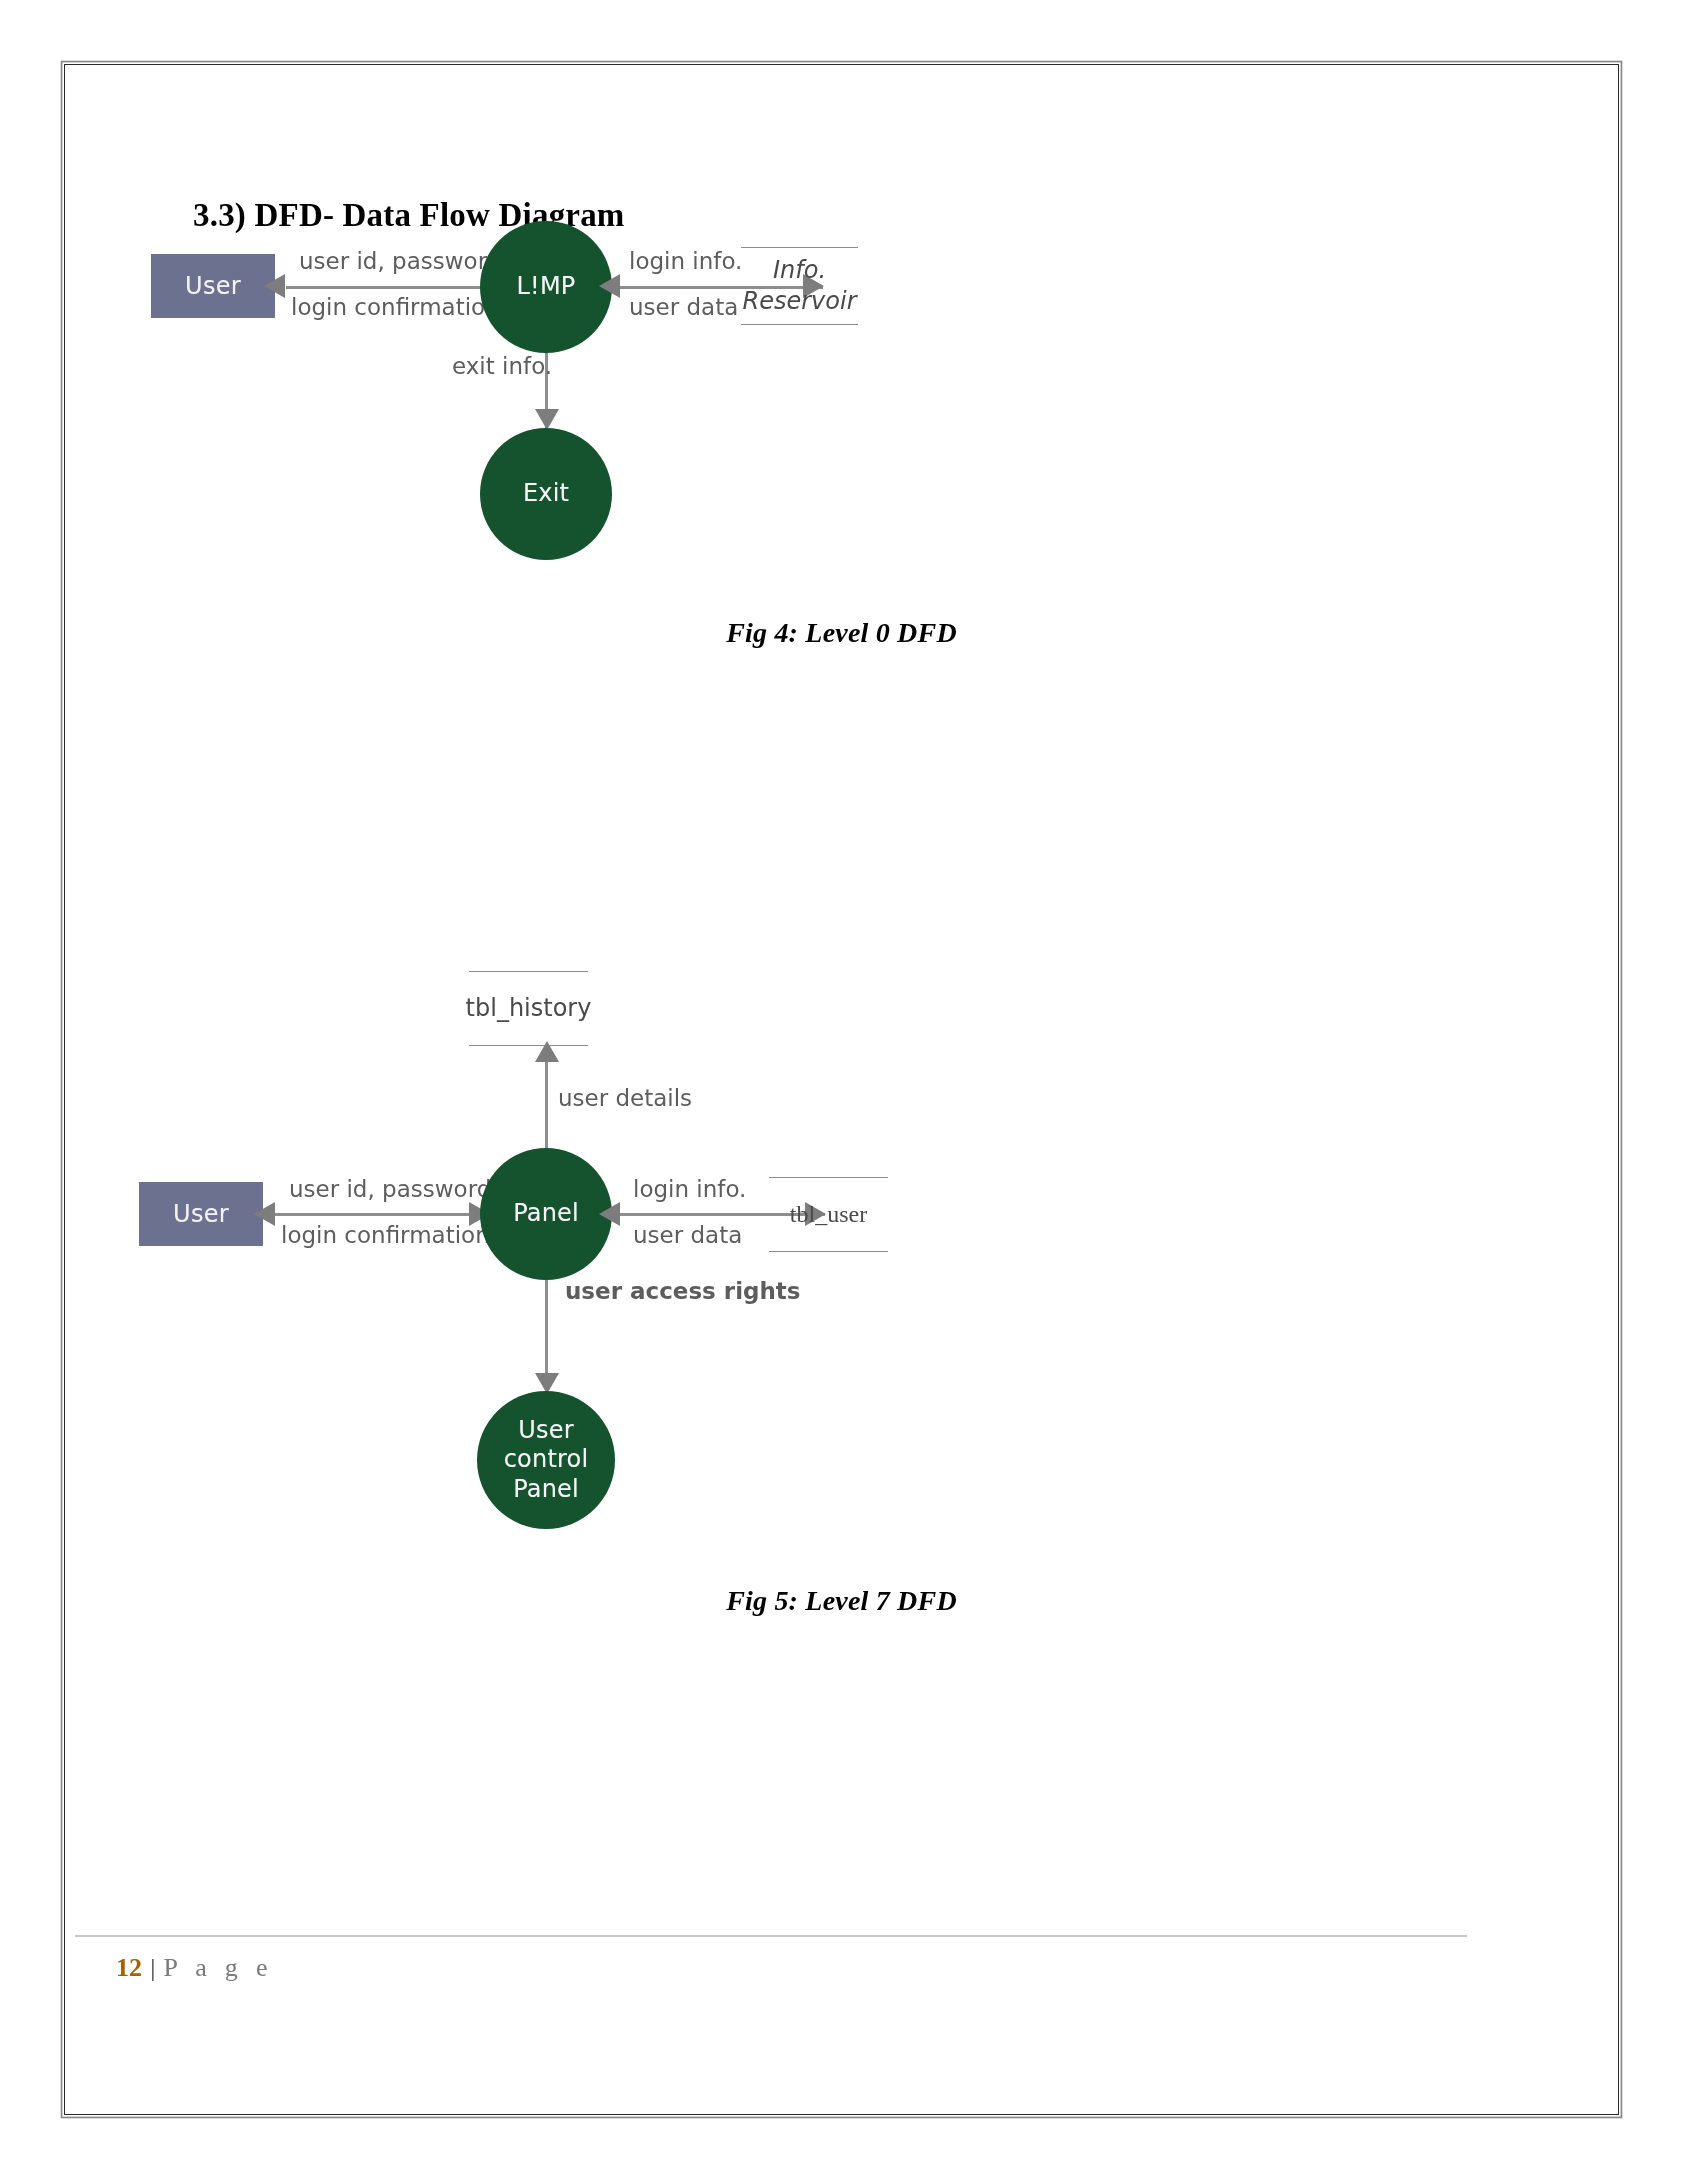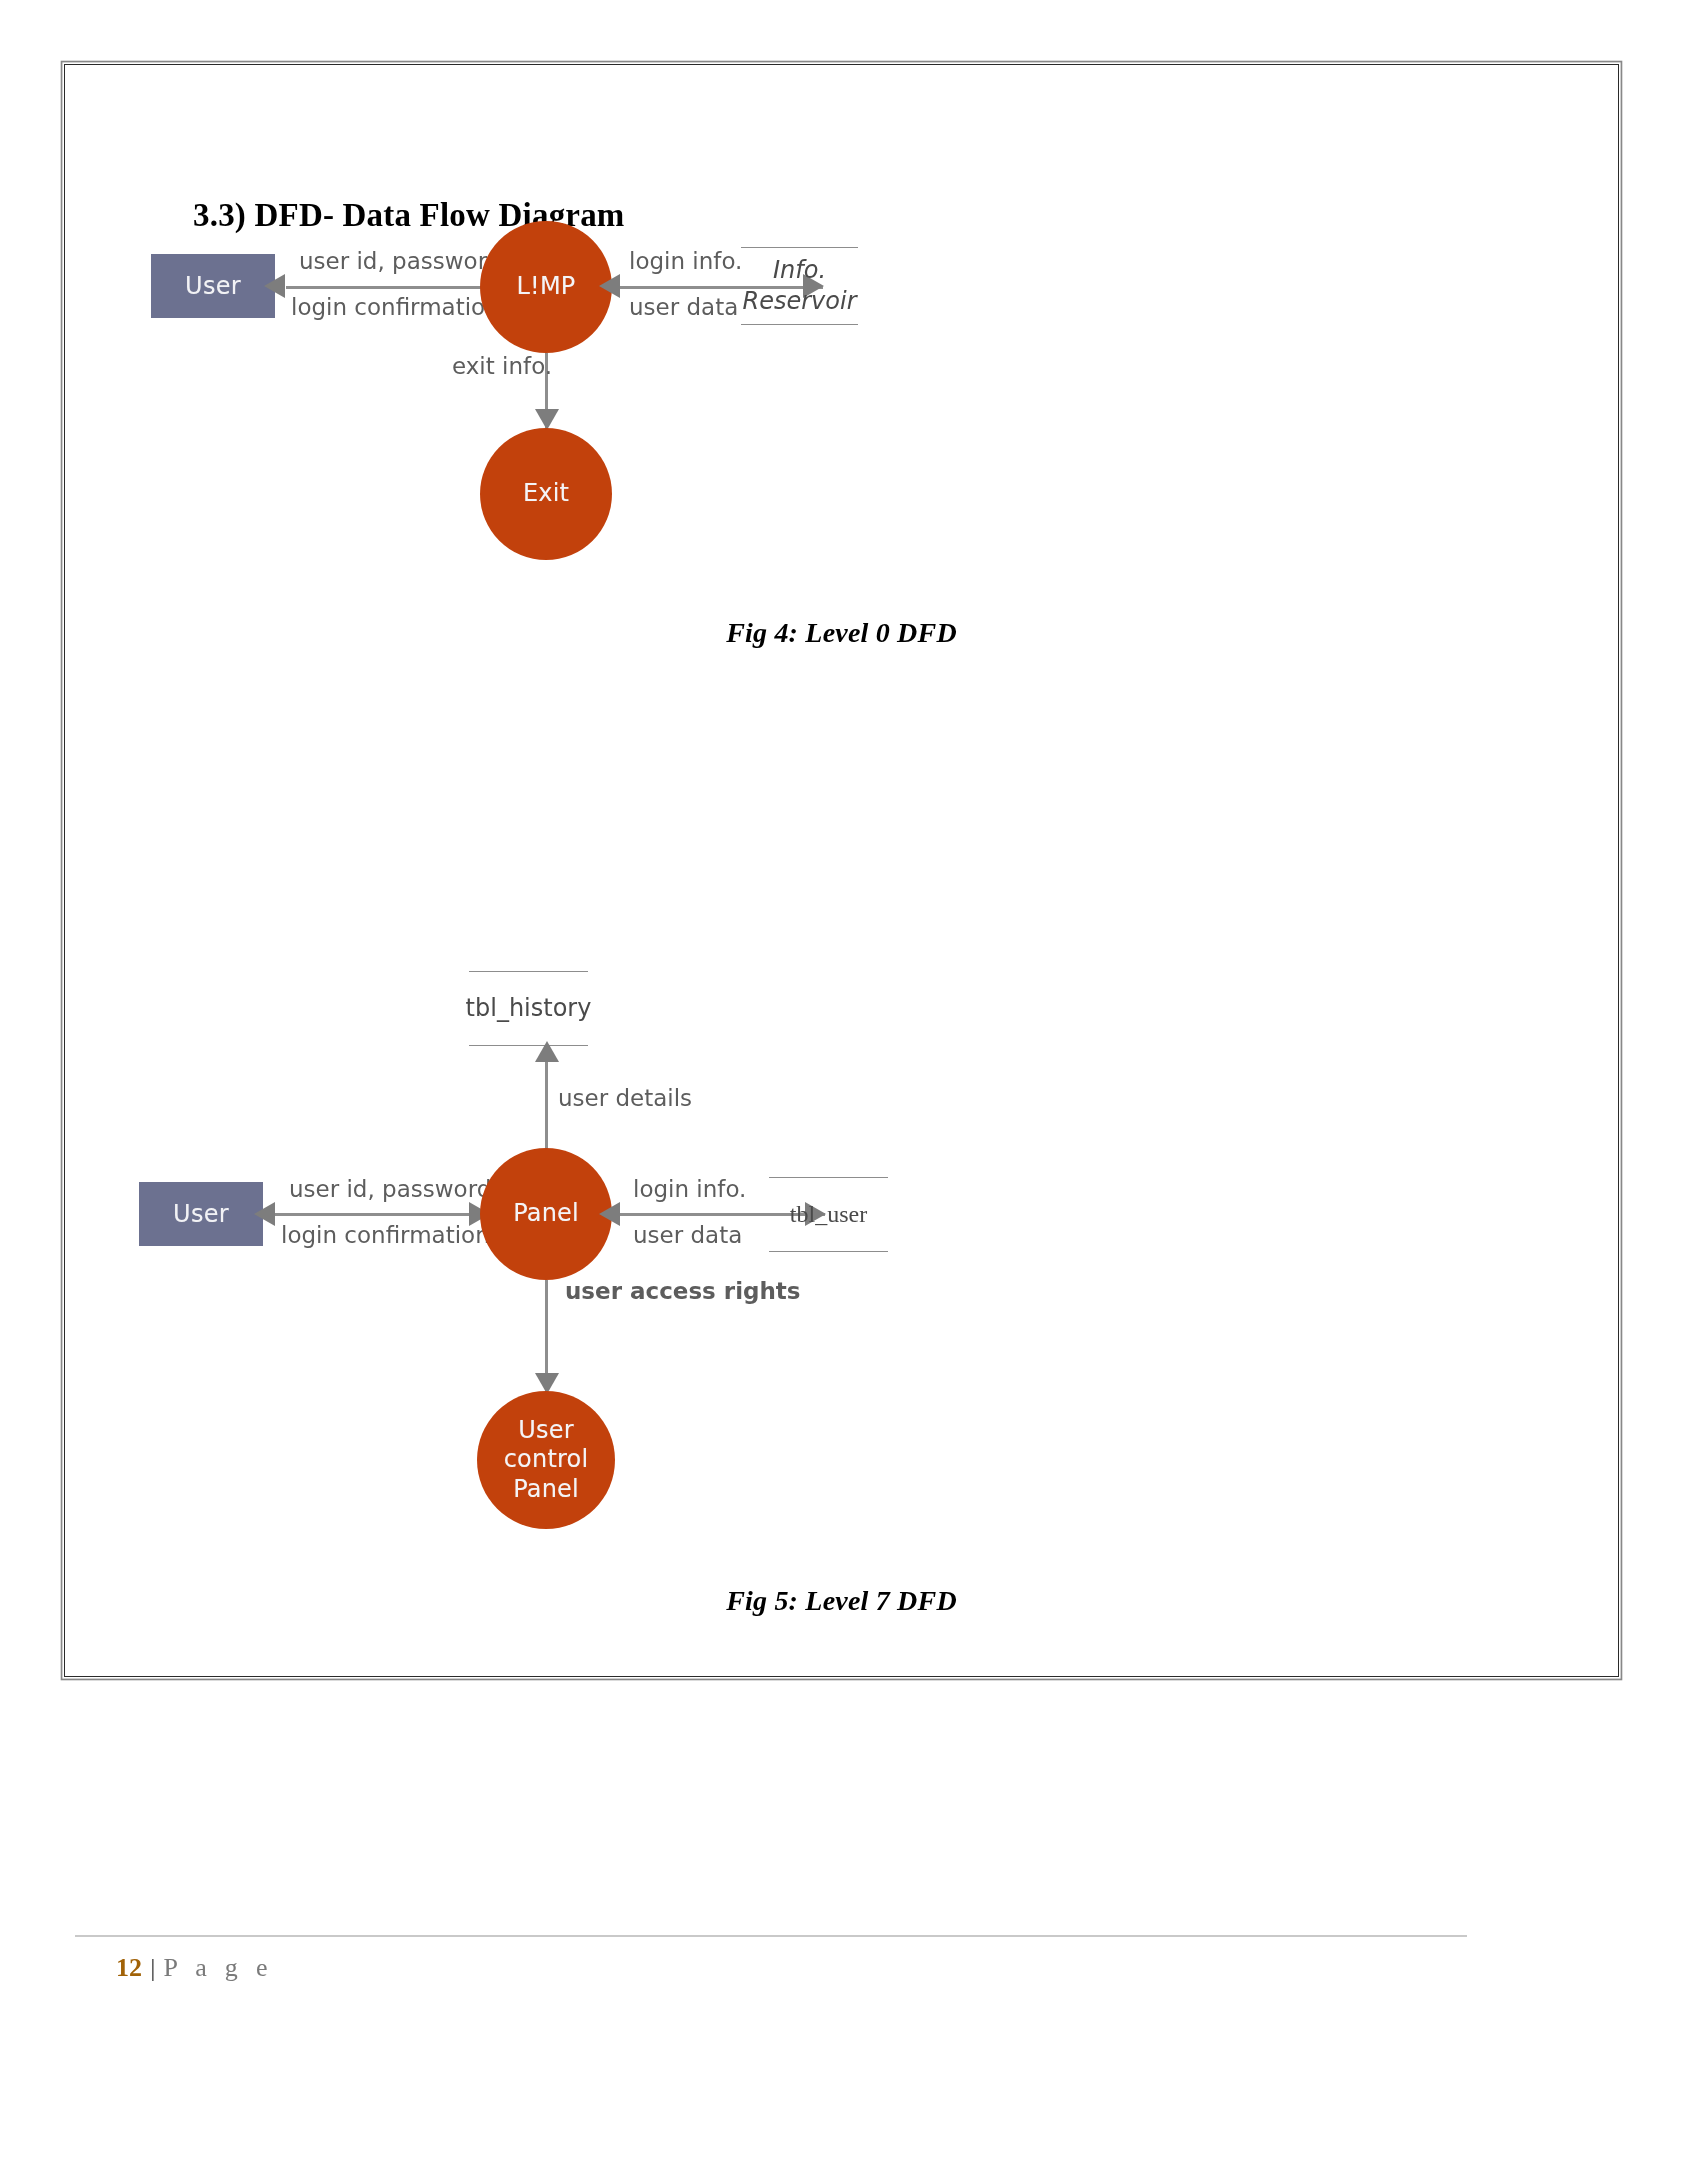--- a/index.html
+++ b/index.html
@@ -21,7 +21,7 @@
     left: 64px;
     top: 64px;
     width: 1555px;
-    height: 1613px;
+    height: 2051px;
     border: 1.6px solid #2a2a2a;
     box-shadow: 0 0 0 1.6px #ffffff, 0 0 0 3.3px #888888;
     background: #ffffff;

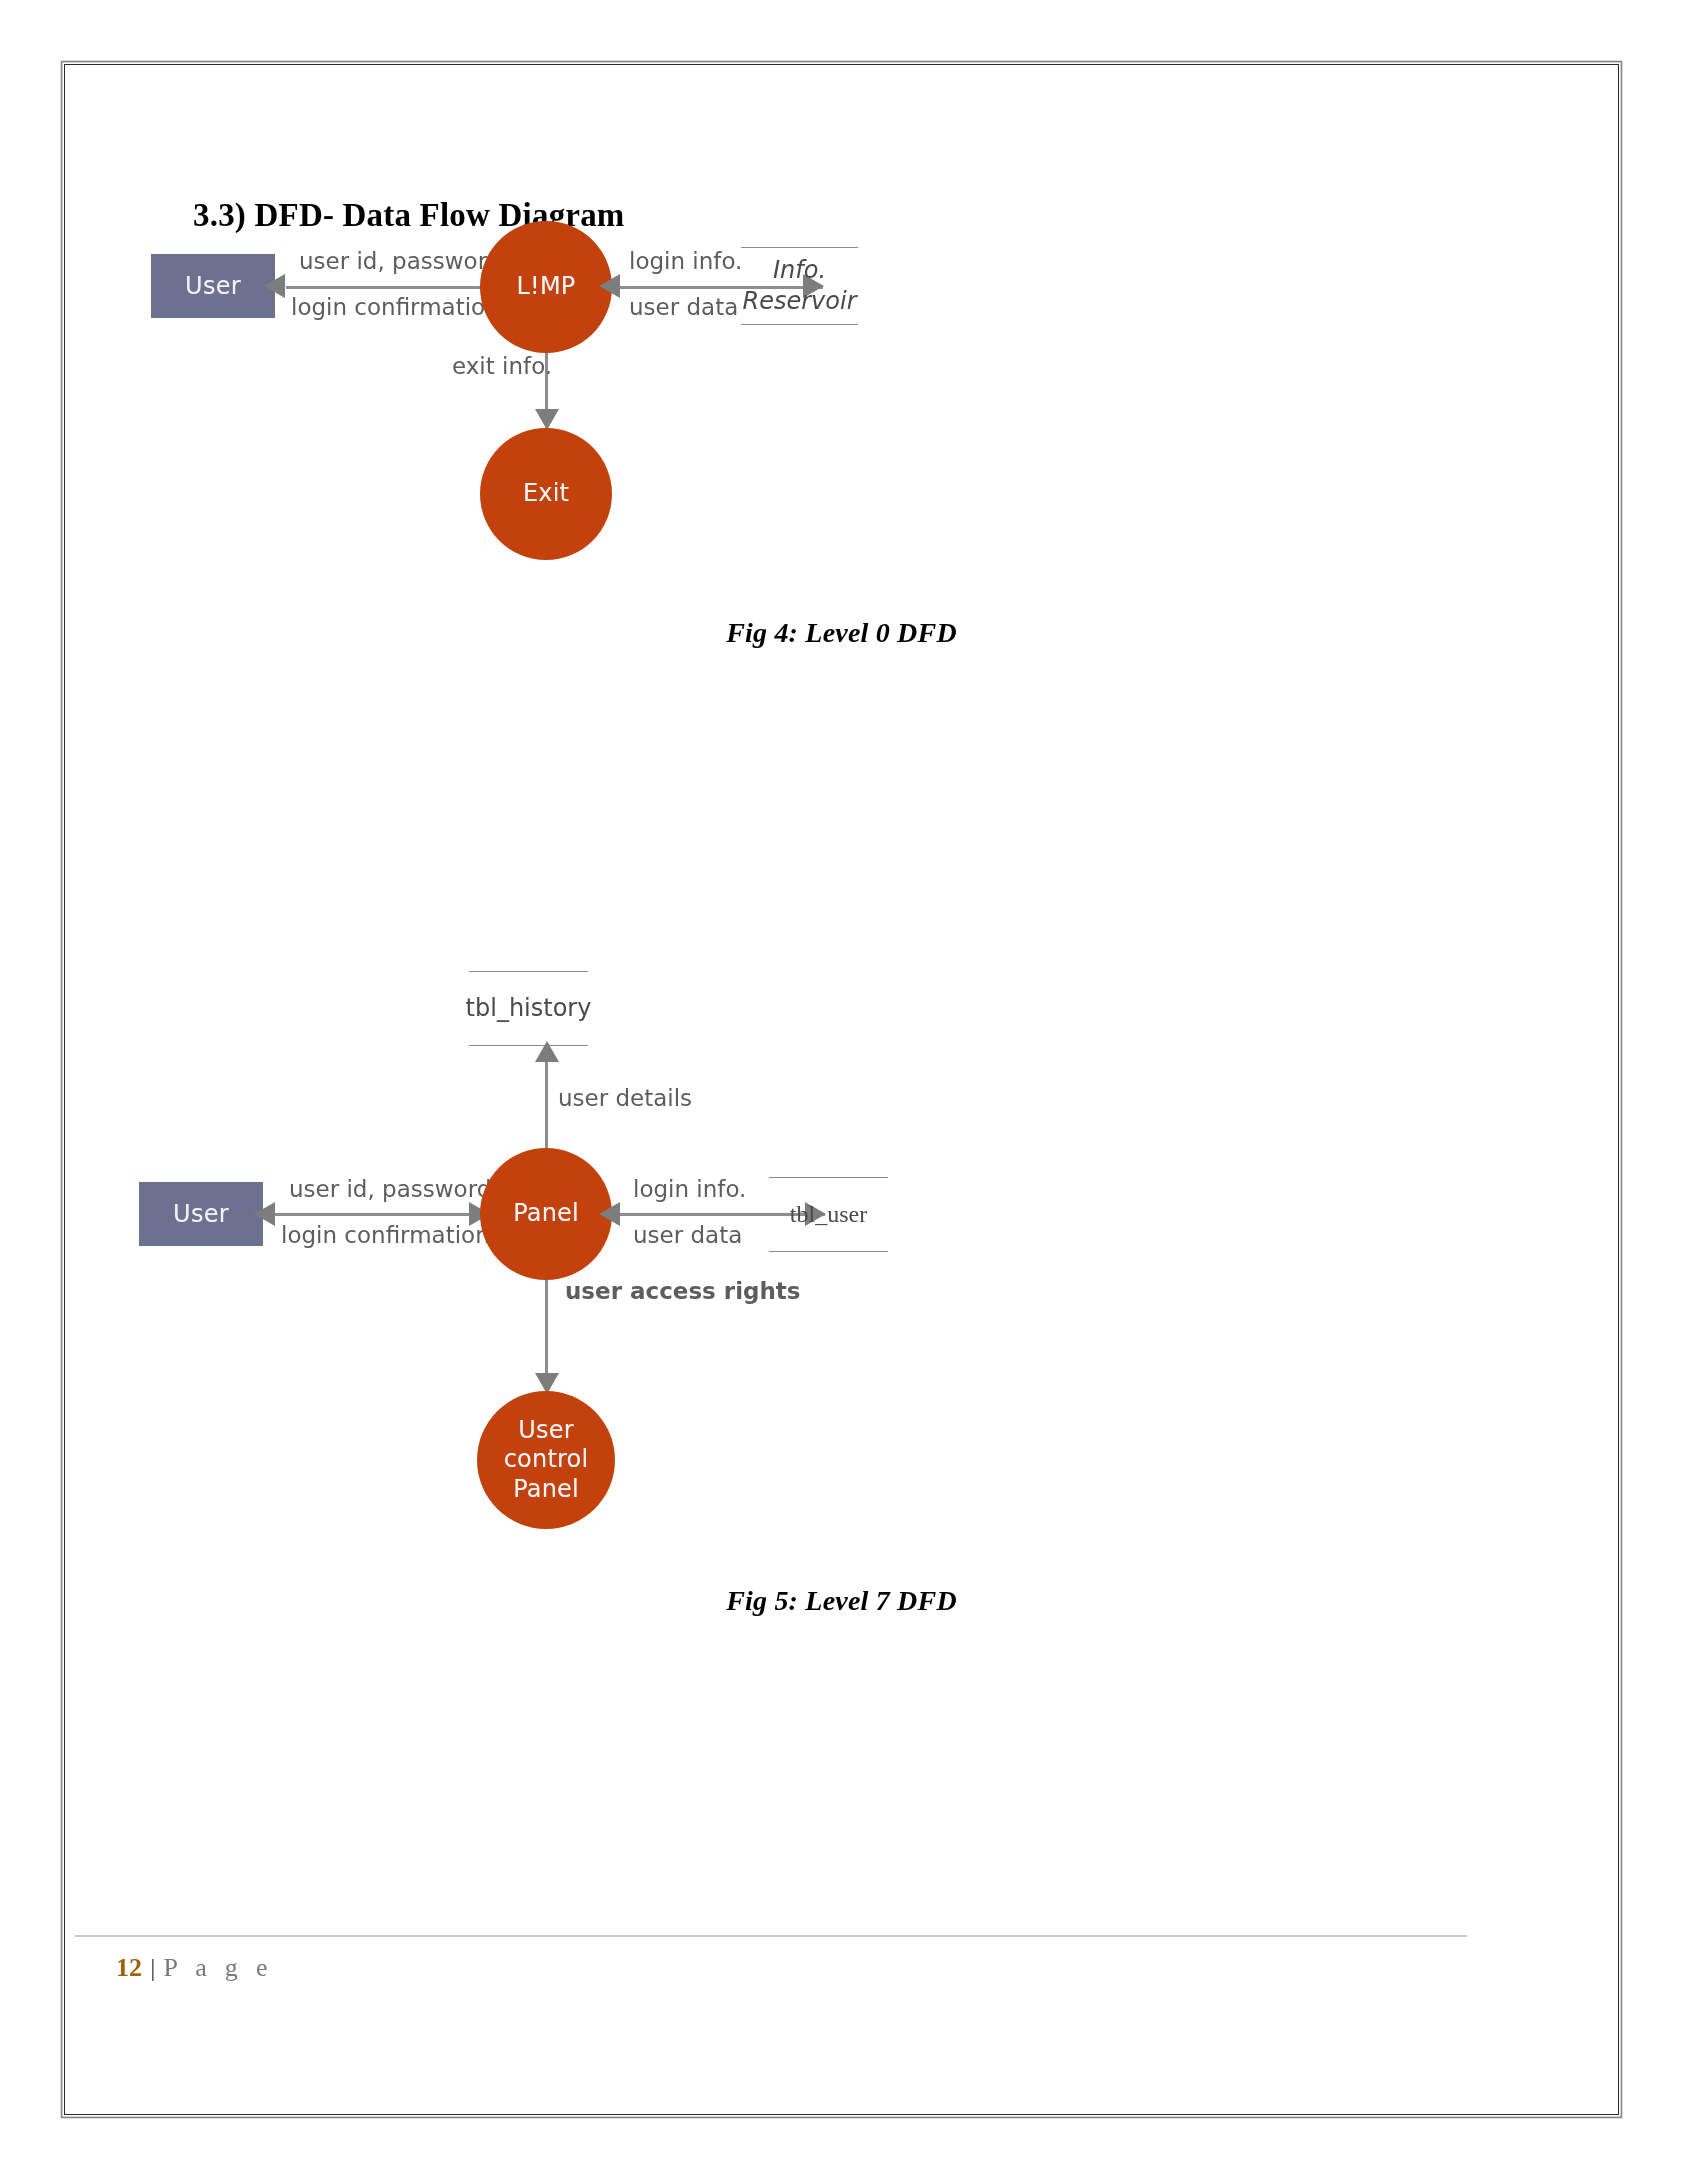--- a/index.html
+++ b/index.html
@@ -68,7 +68,7 @@
 
   .node-circle {
     position: absolute;
-    background: #c2410c;
+    background: #14532d;
     color: #f4f4f7;
     border-radius: 50%;
     display: flex;

